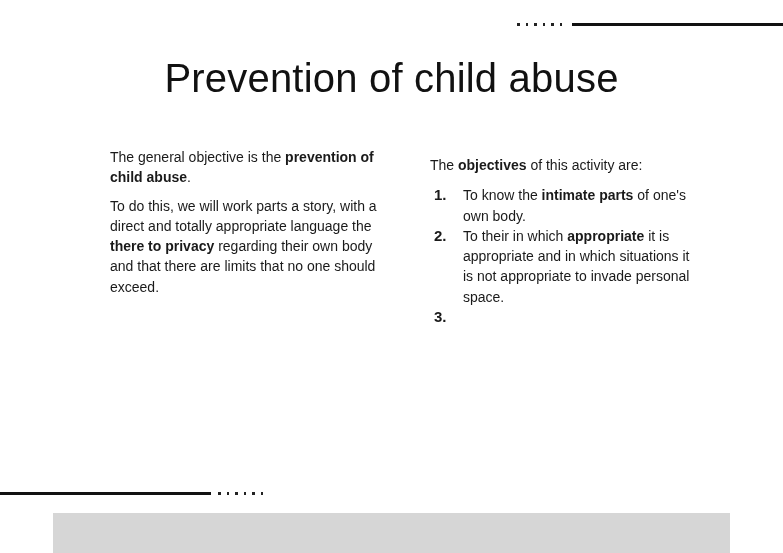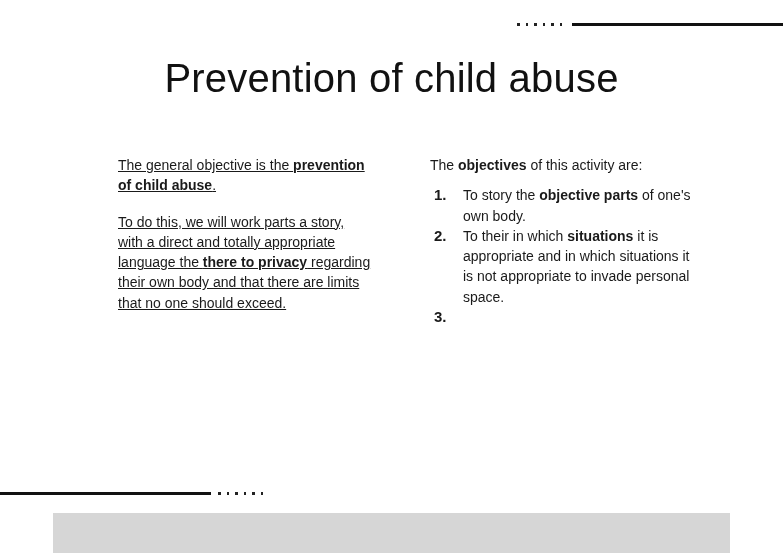--- a/index.html
+++ b/index.html
@@ -20,7 +20,7 @@
       position: absolute; left: 102px; top: 139px; width: 285px;
       font-size: 14px; line-height: 20.3px; color: #1a1a1a;
     }
-    .col-left p { margin: 16px; text-decoration: underline; }
+    .col-left p { margin: 8px; }
     .col-right {
       position: absolute; left: 430px; top: 140px; width: 270px;
       font-size: 14px; line-height: 20.3px; color: #1a1a1a;

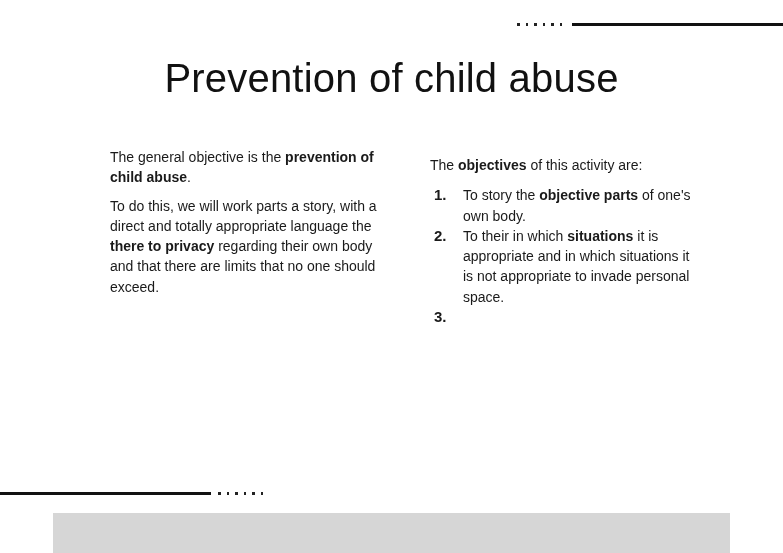--- a/index.html
+++ b/index.html
@@ -67,7 +67,7 @@
   <ol class="obj-list">
     <li class="obj-item">
       <span class="obj-num">1.</span>
-      <span class="obj-text"><span>To story the </span><b>objective parts</b><span> of one's own body.</span></span>
+      <span class="obj-text"><span>To know the </span><b>objective parts</b><span> of one's own body.</span></span>
     </li>
     <li class="obj-item">
       <span class="obj-num">2.</span>

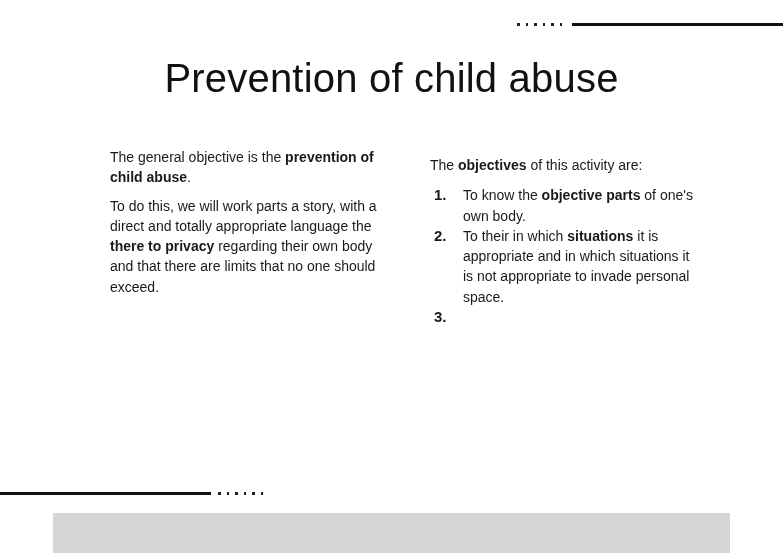--- a/index.html
+++ b/index.html
@@ -67,7 +67,7 @@
   <ol class="obj-list">
     <li class="obj-item">
       <span class="obj-num">1.</span>
-      <span class="obj-text"><span>To know the </span><b>objective parts</b><span> of one's own body.</span></span>
+      <span class="obj-text"><span>To know the </span><b>intimate parts</b><span> of one's own body.</span></span>
     </li>
     <li class="obj-item">
       <span class="obj-num">2.</span>

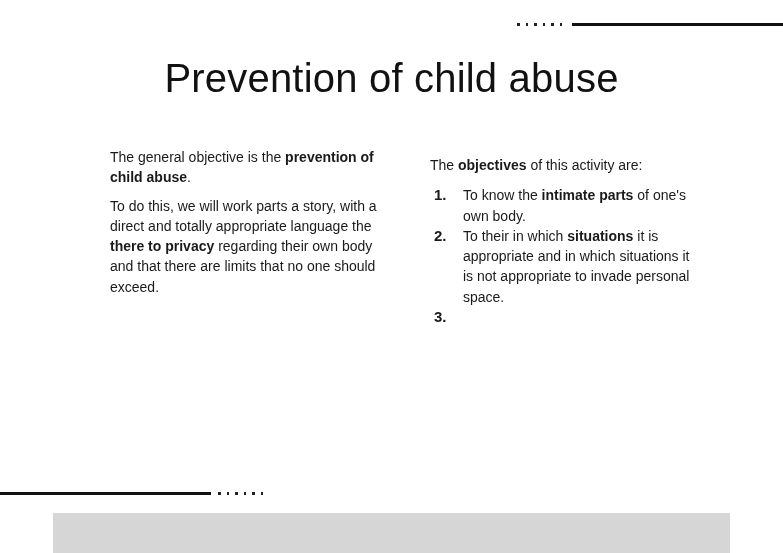--- a/index.html
+++ b/index.html
@@ -71,7 +71,7 @@
     </li>
     <li class="obj-item">
       <span class="obj-num">2.</span>
-      <span class="obj-text"><span>To their in which </span><b>situations</b><span> it is appropriate and in which situations it is not appropriate to invade personal space.</span></span>
+      <span class="obj-text"><span>To their in which </span><b>appropriate</b><span> it is appropriate and in which situations it is not appropriate to invade personal space.</span></span>
     </li>
     <li class="obj-item">
       <span class="obj-num">3.</span>

